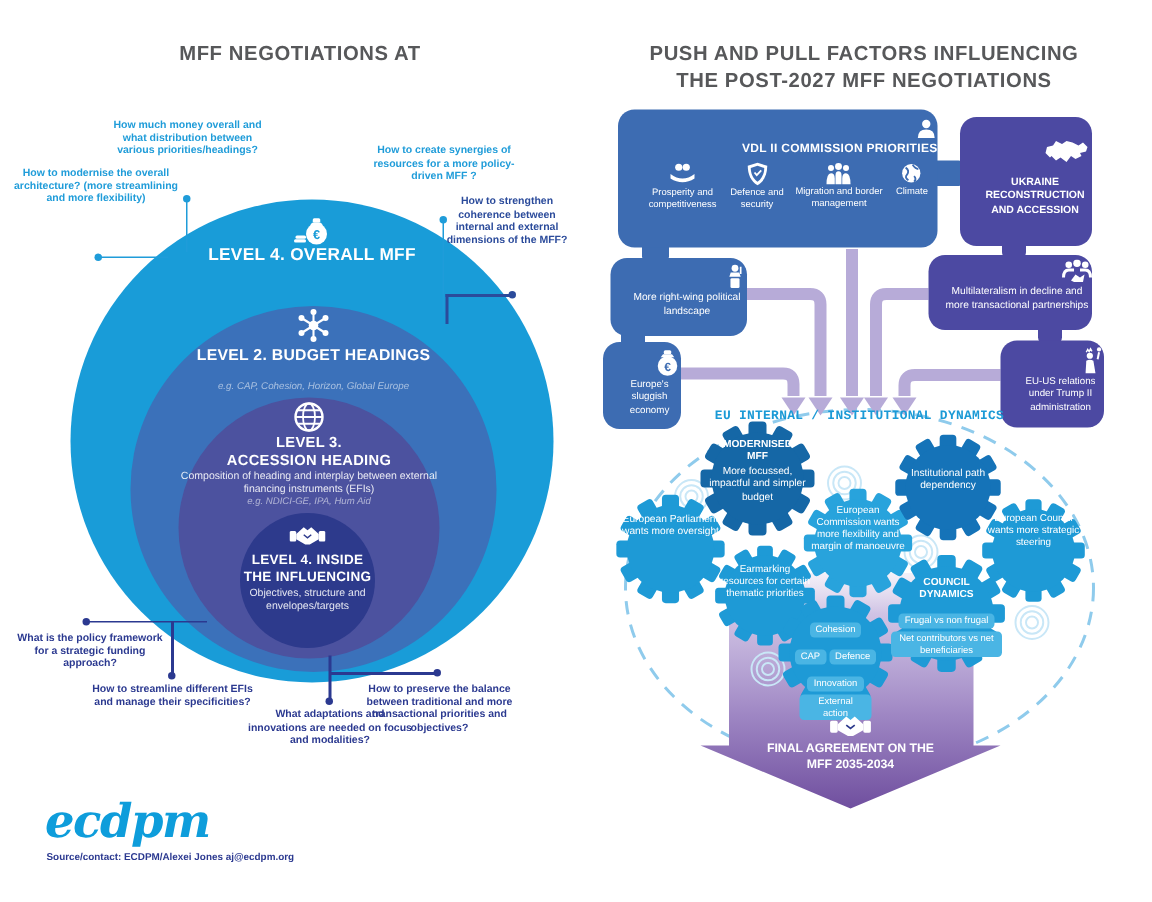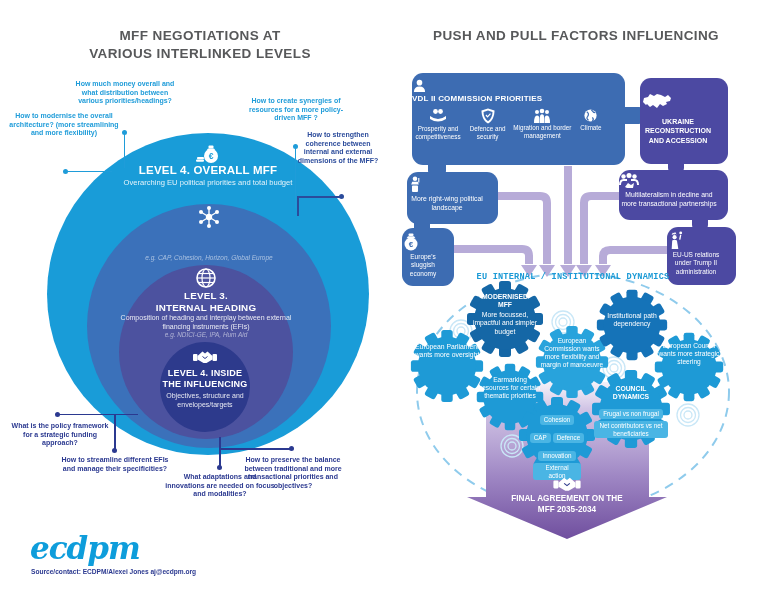--- a/index.html
+++ b/index.html
@@ -74,7 +74,6 @@
 
   <div class="abs panel-title" style="left:22px;top:27px;width:356px;">
     <div>MFF NEGOTIATIONS AT</div>
-    <div>VARIOUS INTERLINKED LEVELS</div>
   </div>
 
   <div class="circle" style="left:47px;top:133px;width:322px;height:322px;background:#199CD8;"></div>

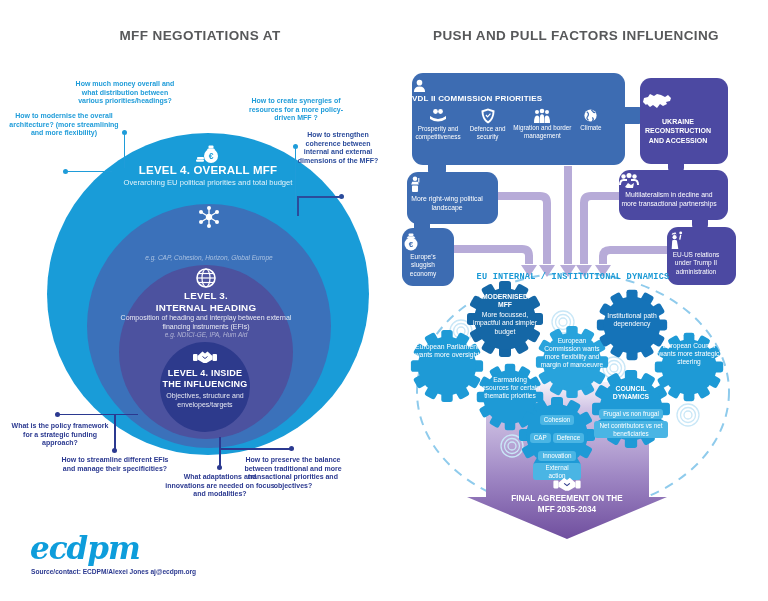--- a/index.html
+++ b/index.html
@@ -172,6 +172,7 @@
 <div class="abs" style="left:384px;top:0;width:384px;height:459px;">
   <div class="abs panel-title" style="left:12px;top:27px;width:360px;">
     <div>PUSH AND PULL FACTORS INFLUENCING</div>
+    <div>THE POST-2027 MFF NEGOTIATIONS</div>
   </div>
 </div>
 

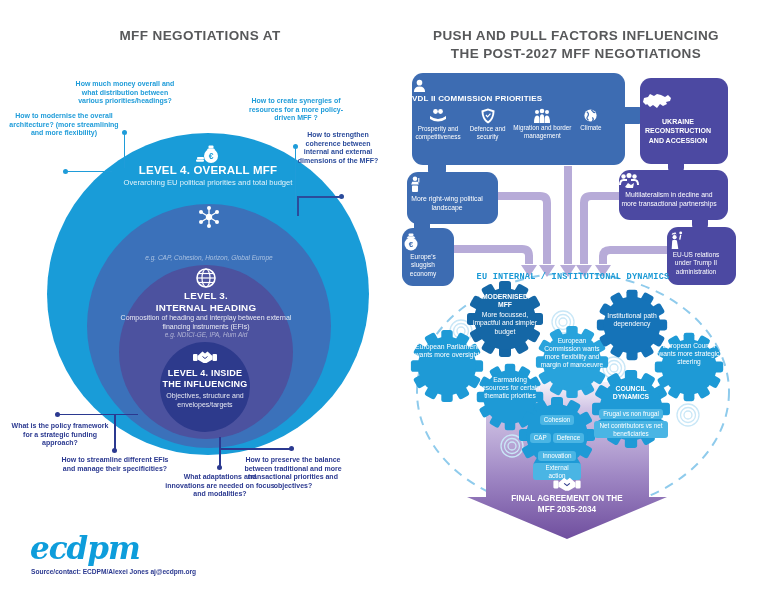--- a/index.html
+++ b/index.html
@@ -22,7 +22,7 @@
   .cy-bg{background:#1F9CD9;} .nv-bg{background:#2B3990;} .md-bg{background:#2B4B9B;}
   
   .rbox{position:absolute;border-radius:11px;color:#fff;text-align:center;
-        display:flex;flex-direction:column;align-items:flex-start;justify-content:flex-start;}
+        display:flex;flex-direction:column;align-items:flex-end;justify-content:flex-start;}
   .blue-bg{background:#3D6CB2;} .purple-bg{background:#4C49A2;}
   .rbox .lbl{font-size:6.8px;line-height:1.3;}
   .tab{position:absolute;border-radius:5px;}

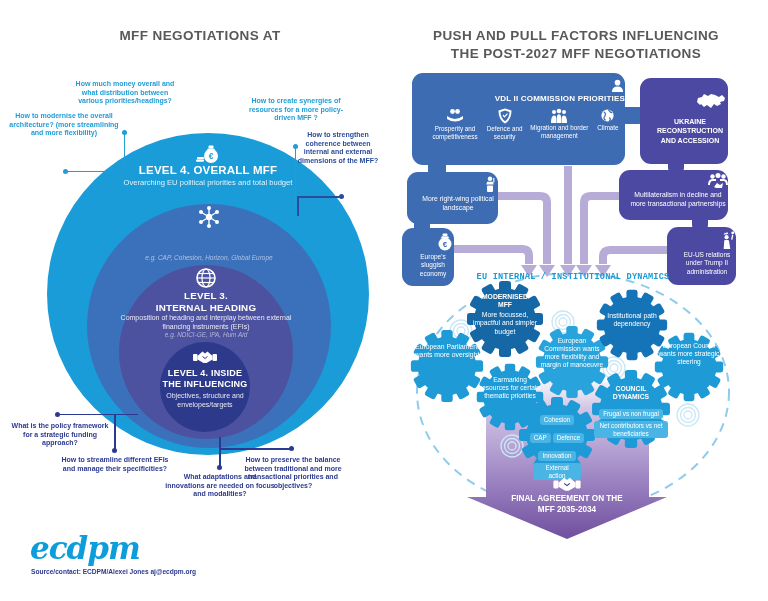--- a/index.html
+++ b/index.html
@@ -92,7 +92,6 @@
     <text x="17" y="14" font-size="8.5" font-weight="bold" fill="#199CD8" text-anchor="middle">€</text>
   </svg>
   <div class="lvl-title" style="left:108px;top:164px;width:200px;font-size:11.5px;">LEVEL 4. OVERALL MFF</div>
-  <div class="lvl-desc" style="left:93px;top:178px;width:230px;font-size:7.6px;">Overarching EU political priorities and total budget</div>
 
   <svg class="abs" style="left:197px;top:205px;" width="24" height="24" viewBox="-12 -12 24 24">
     <g stroke="#fff" stroke-width="1.4">

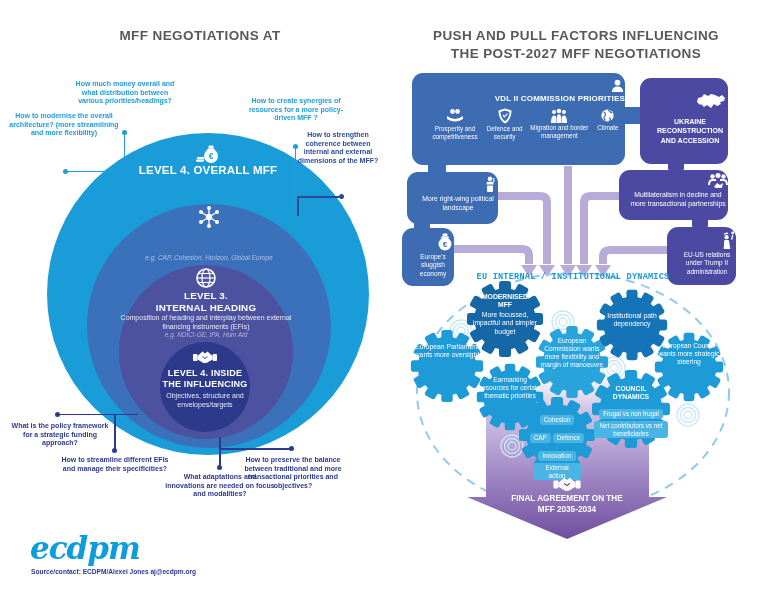--- a/index.html
+++ b/index.html
@@ -112,6 +112,7 @@
         <circle cx="-8" cy="5" r="2"></circle>
     </g>
   </svg>
+  <div class="lvl-title" style="left:109px;top:231px;width:200px;font-size:10.5px;">LEVEL 2. BUDGET HEADINGS</div>
   <div class="lvl-ex" style="left:109px;top:254px;width:200px;font-size:6.5px;">e.g. CAP, Cohesion, Horizon, Global Europe</div>
 
   <svg class="abs" style="left:195px;top:267px;" width="22" height="22" viewBox="-11 -11 22 22">

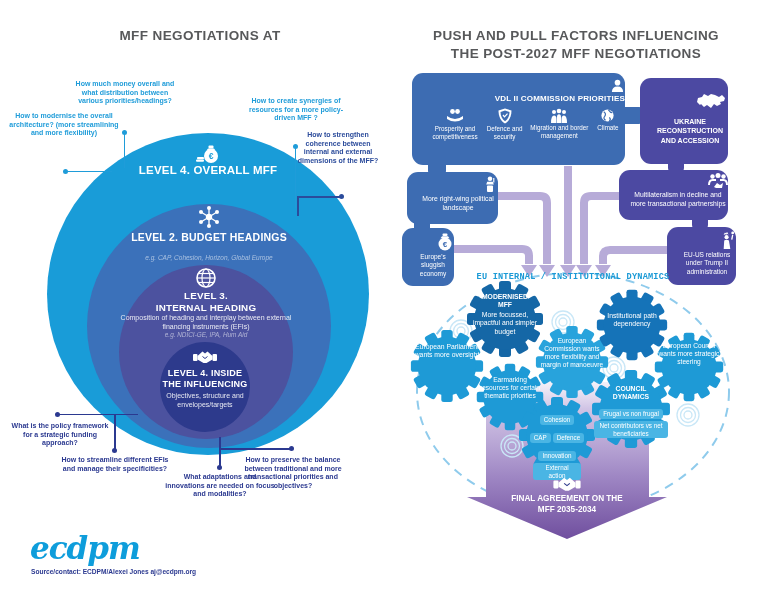--- a/index.html
+++ b/index.html
@@ -124,7 +124,7 @@
   </svg>
   <div class="lvl-title" style="left:146px;top:290px;width:120px;font-size:9.8px;line-height:1.2;">
     <div>LEVEL 3.</div>
-    <div>INTERNAL HEADING</div>
+    <div>ACCESSION HEADING</div>
   </div>
   <div class="lvl-desc" style="left:116px;top:313px;width:180px;font-size:7px;">Composition of heading and interplay between external financing instruments (EFIs)</div>
   <div class="lvl-ex" style="left:116px;top:331px;width:180px;font-size:6.4px;">e.g. NDICI-GE, IPA, Hum Aid</div>

